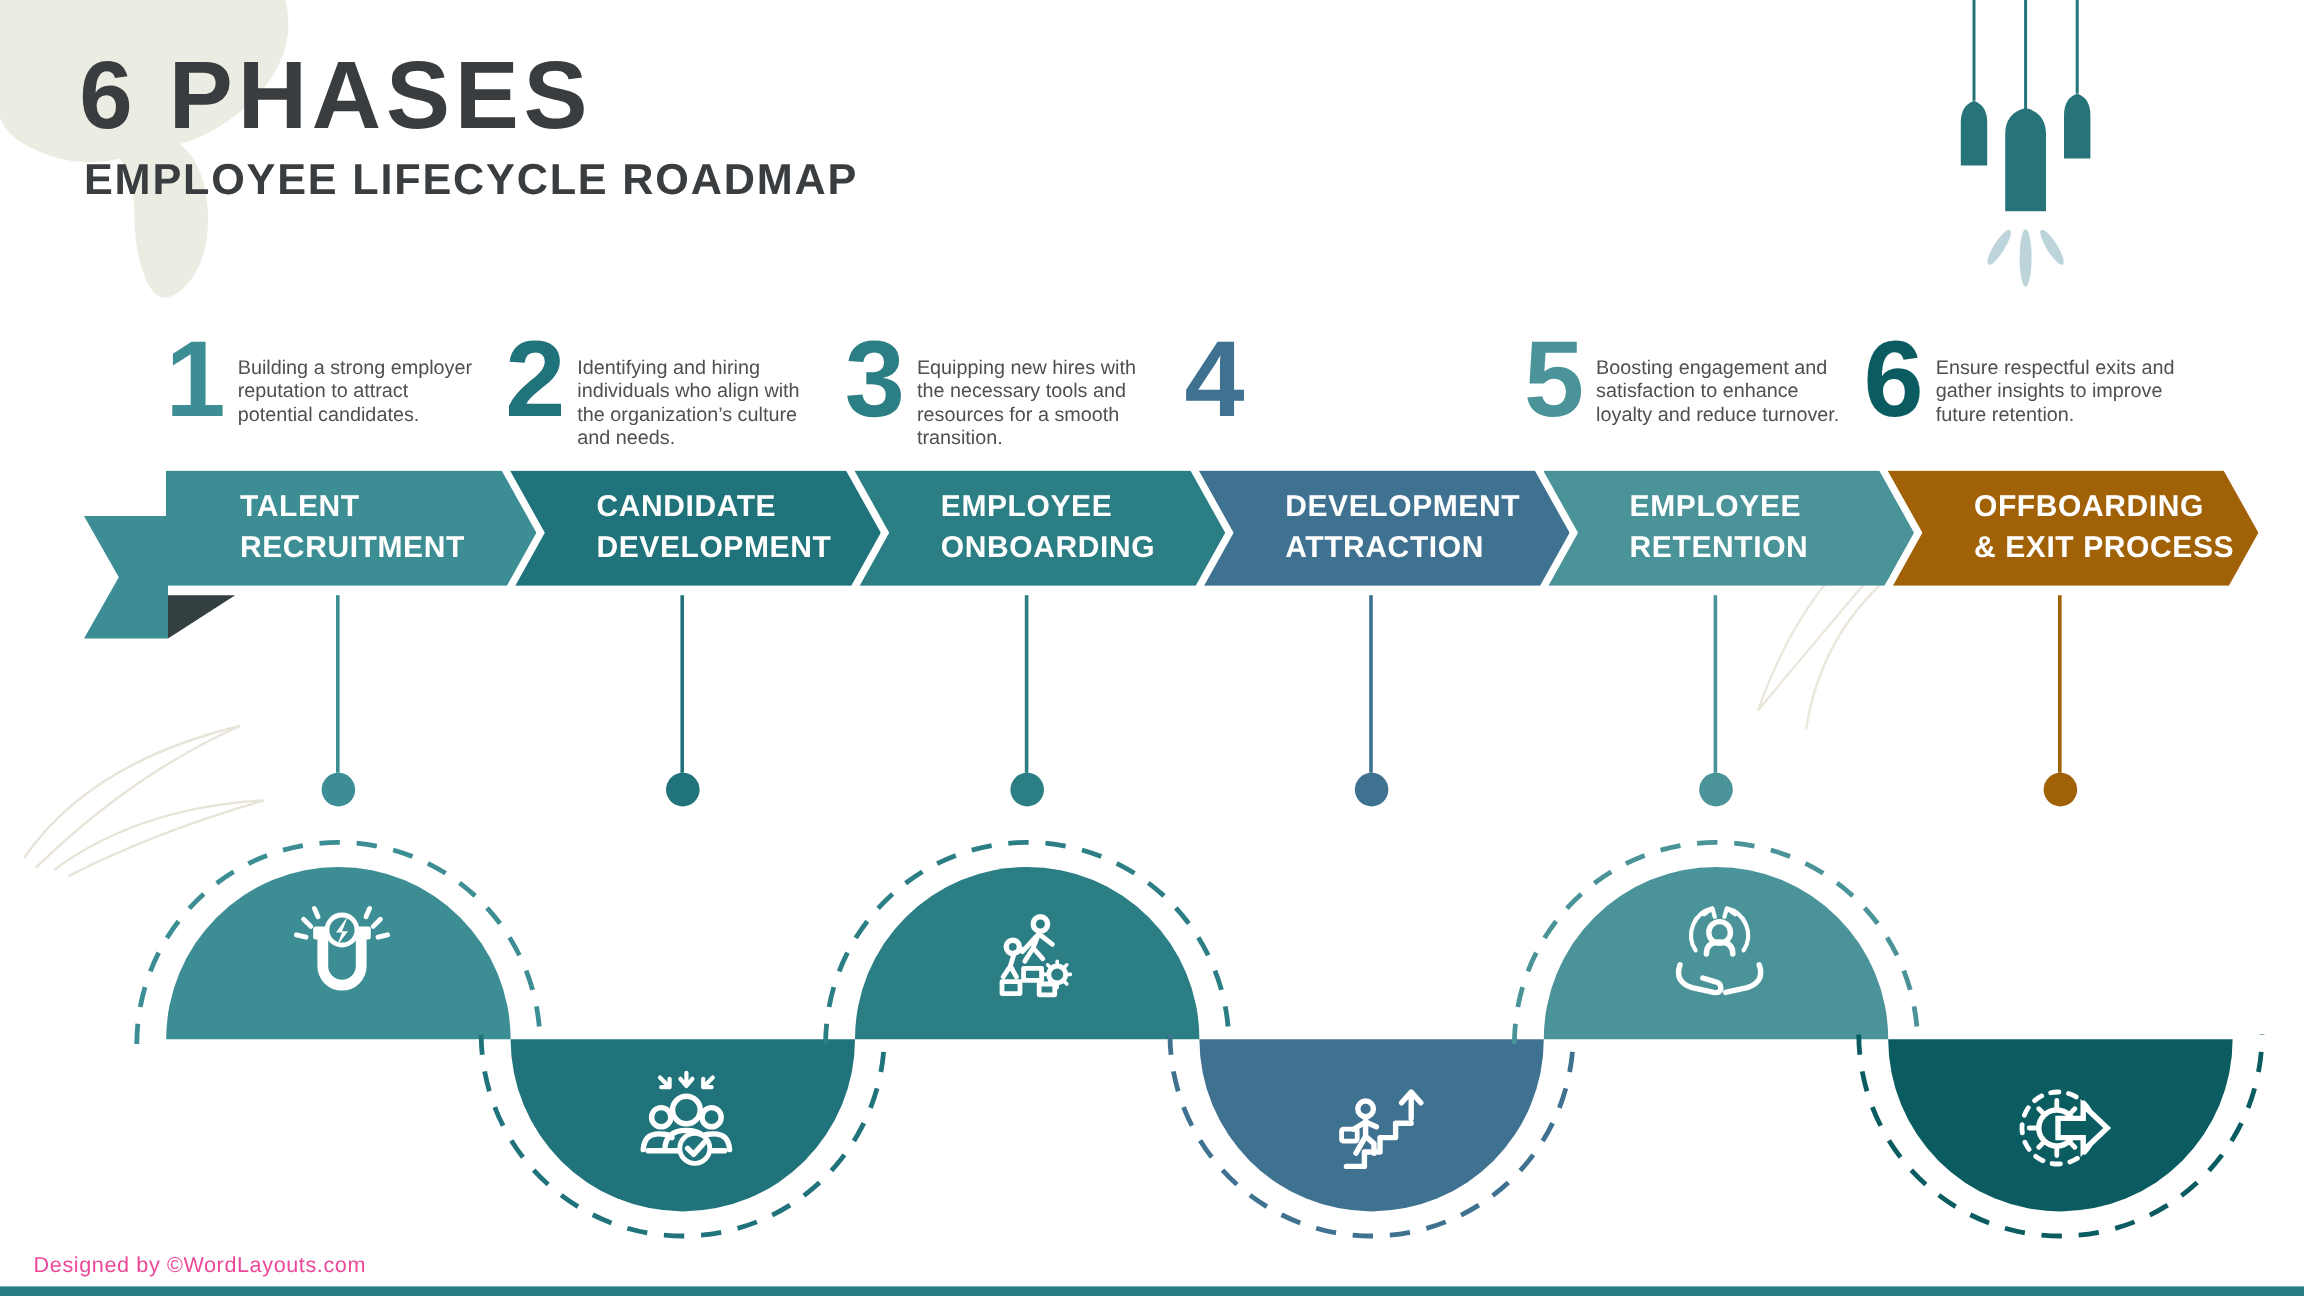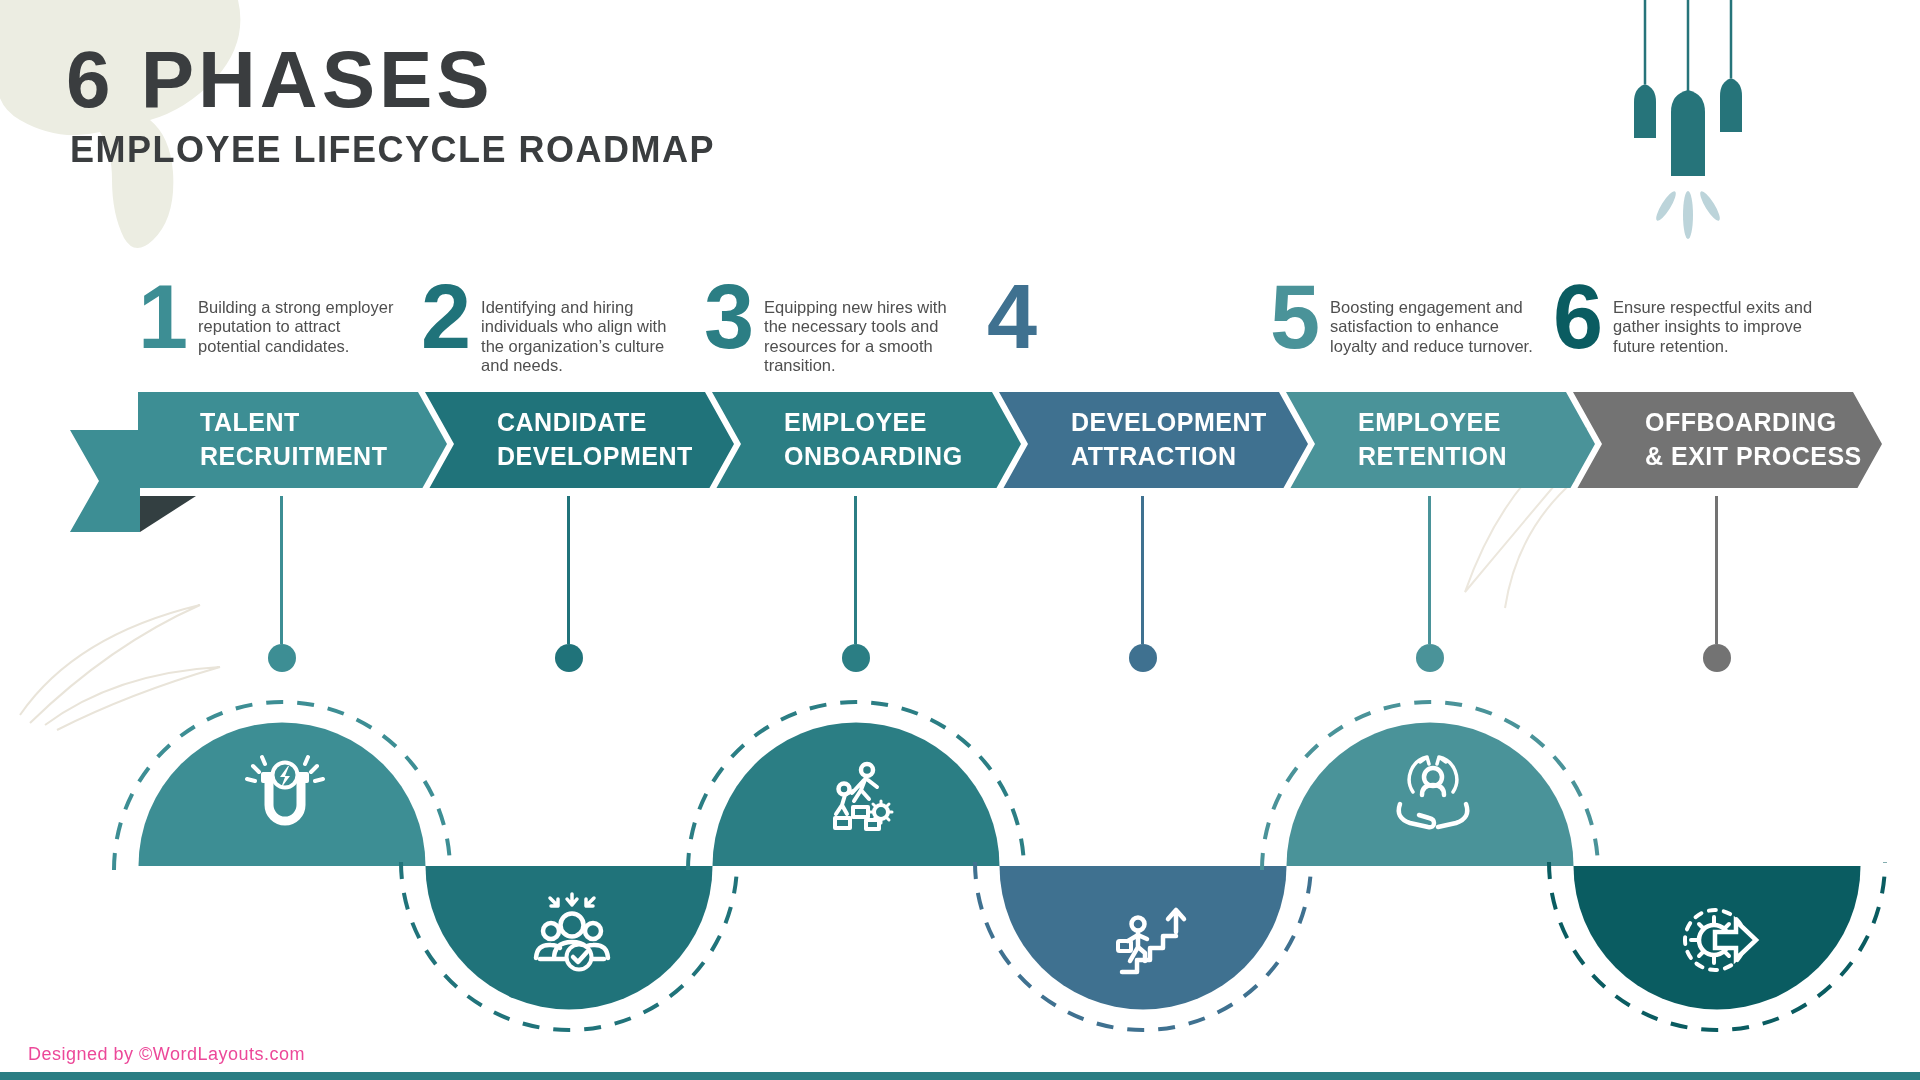--- a/index.html
+++ b/index.html
@@ -11,7 +11,7 @@
   .col-0{color:#3D8E94}.col-1{color:#20737A}.col-2{color:#2B7E84}
   .col-3{color:#3F7190}.col-4{color:#4A9399}.col-5{color:#0A5C61}
   .bg-0{background:#3D8E94}.bg-1{background:#20737A}.bg-2{background:#2B7E84}
-  .bg-3{background:#3F7190}.bg-4{background:#4A9399}.bg-5{background:#737373}
+  .bg-3{background:#3F7190}.bg-4{background:#4A9399}.bg-5{background:#a16207}
   .fill-0{fill:#3D8E94}.fill-1{fill:#20737A}.fill-2{fill:#2B7E84}
   .fill-3{fill:#3F7190}.fill-4{fill:#4A9399}.fill-5{fill:#0A5C61}
   .stroke-0{stroke:#3D8E94}.stroke-1{stroke:#20737A}.stroke-2{stroke:#2B7E84}

